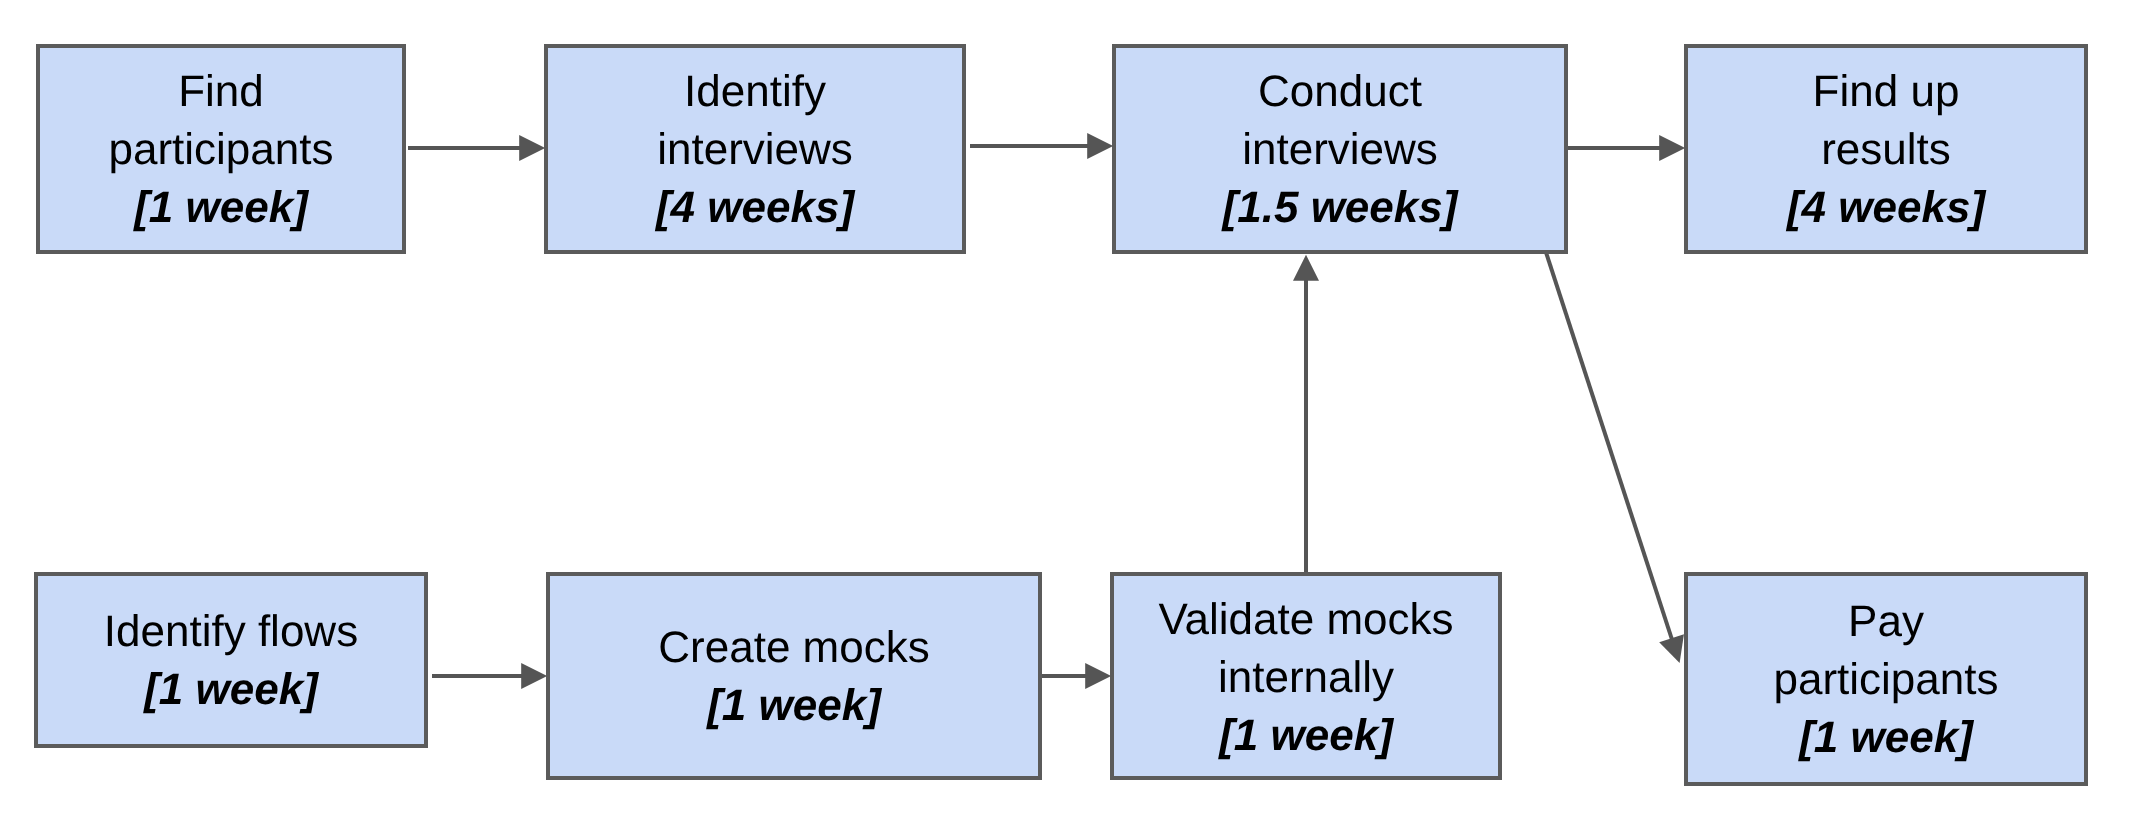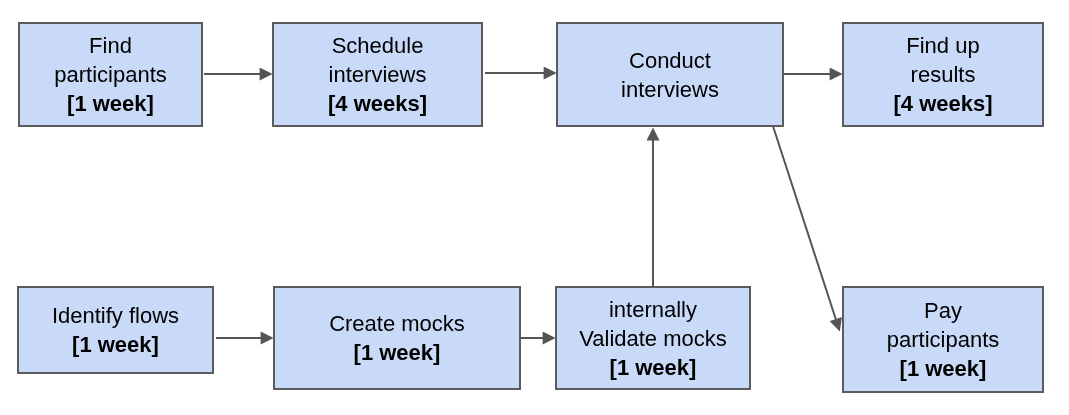--- a/index.html
+++ b/index.html
@@ -63,7 +63,7 @@
 
   <div class="node" style="left:272px;top:22px;width:211px;height:105px">
     <div>
-      <span class="ln">Schedule</span>
+      <span class="ln">Identify</span>
       <span class="ln">interviews</span>
       <span class="ln duration">[4 weeks]</span>
     </div>

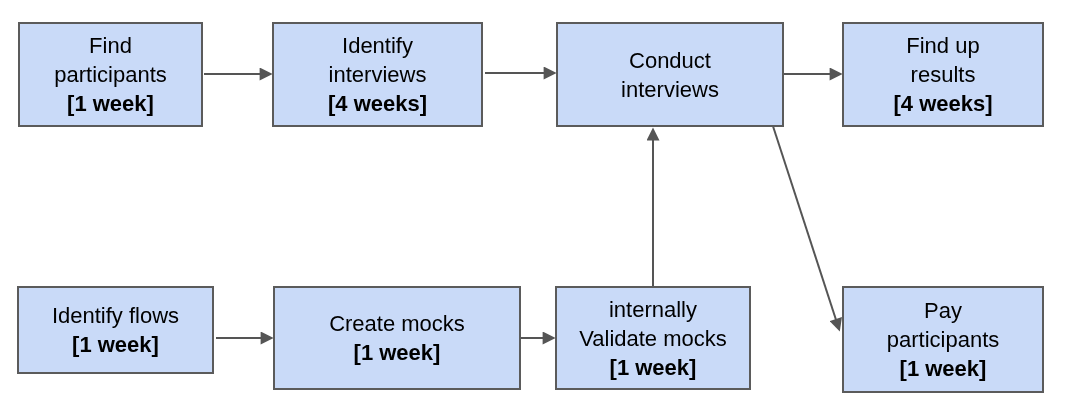--- a/index.html
+++ b/index.html
@@ -31,7 +31,7 @@
     font-size:22px;line-height:29px;
   }
   .ln{display:block;white-space:nowrap;}
-  .duration{font-weight:700;}
+  .duration{font-weight:700;font-style:italic;}
 </style>
 </head>
 <body>

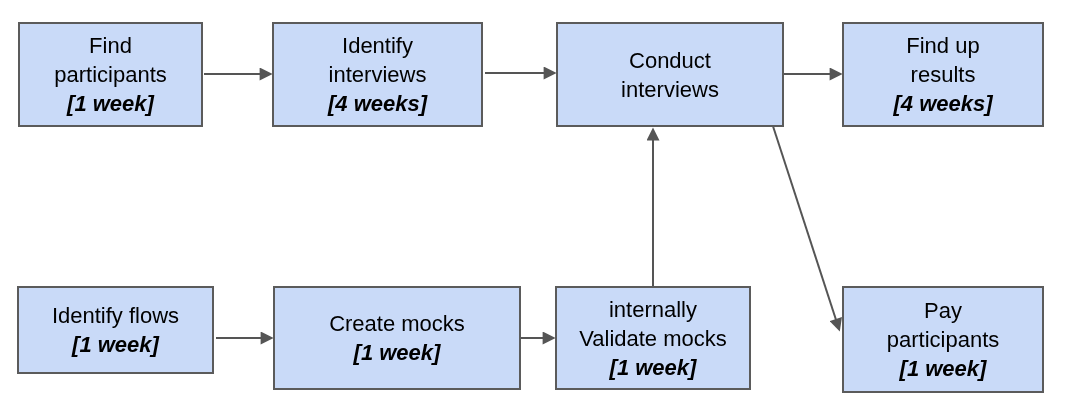--- a/index.html
+++ b/index.html
@@ -73,6 +73,7 @@
     <div>
       <span class="ln">Conduct</span>
       <span class="ln">interviews</span>
+      <span class="ln duration">[1.5 weeks]</span>
     </div>
   </div>
 

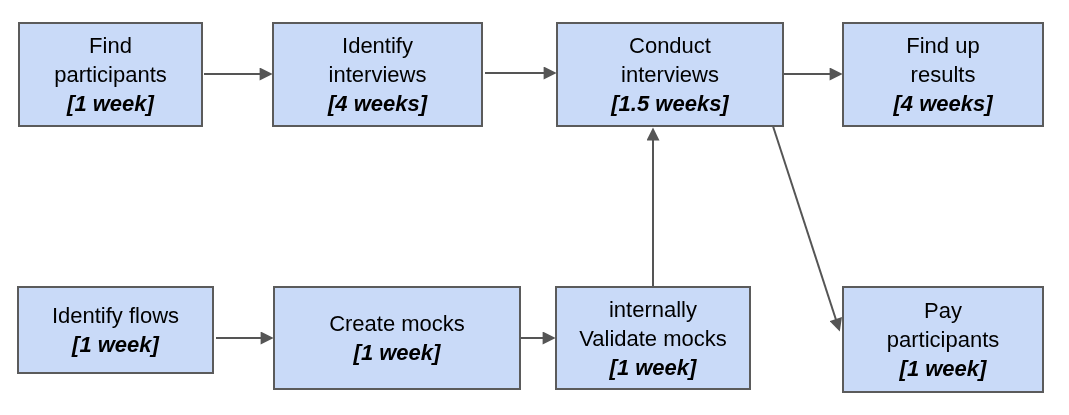--- a/index.html
+++ b/index.html
@@ -101,8 +101,8 @@
 
   <div class="node" style="left:555px;top:286px;width:196px;height:104px">
     <div>
+      <span class="ln">Validate mocks</span>
       <span class="ln">internally</span>
-      <span class="ln">Validate mocks</span>
       <span class="ln duration">[1 week]</span>
     </div>
   </div>

